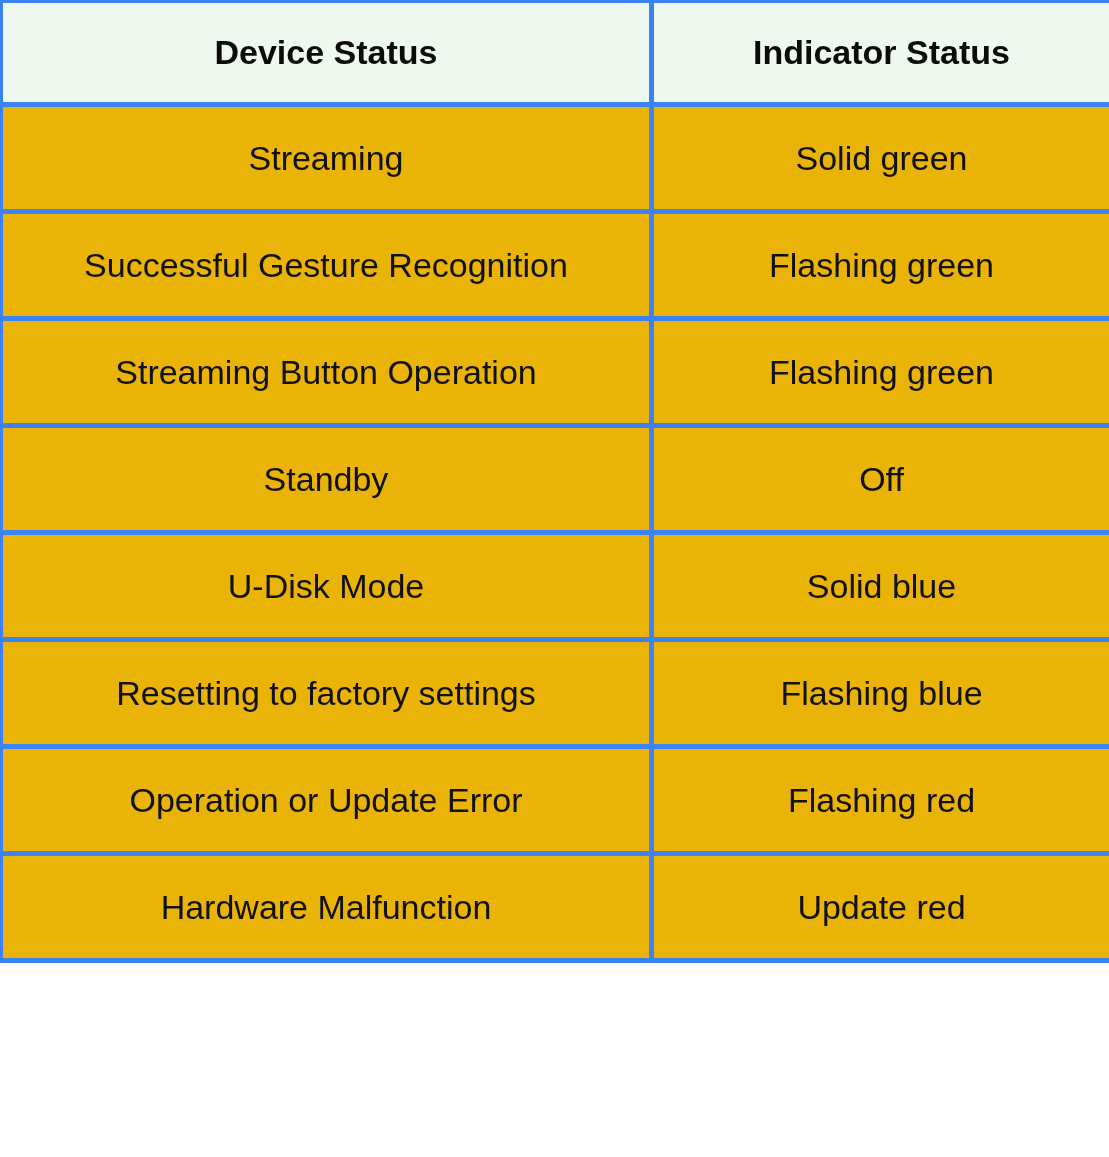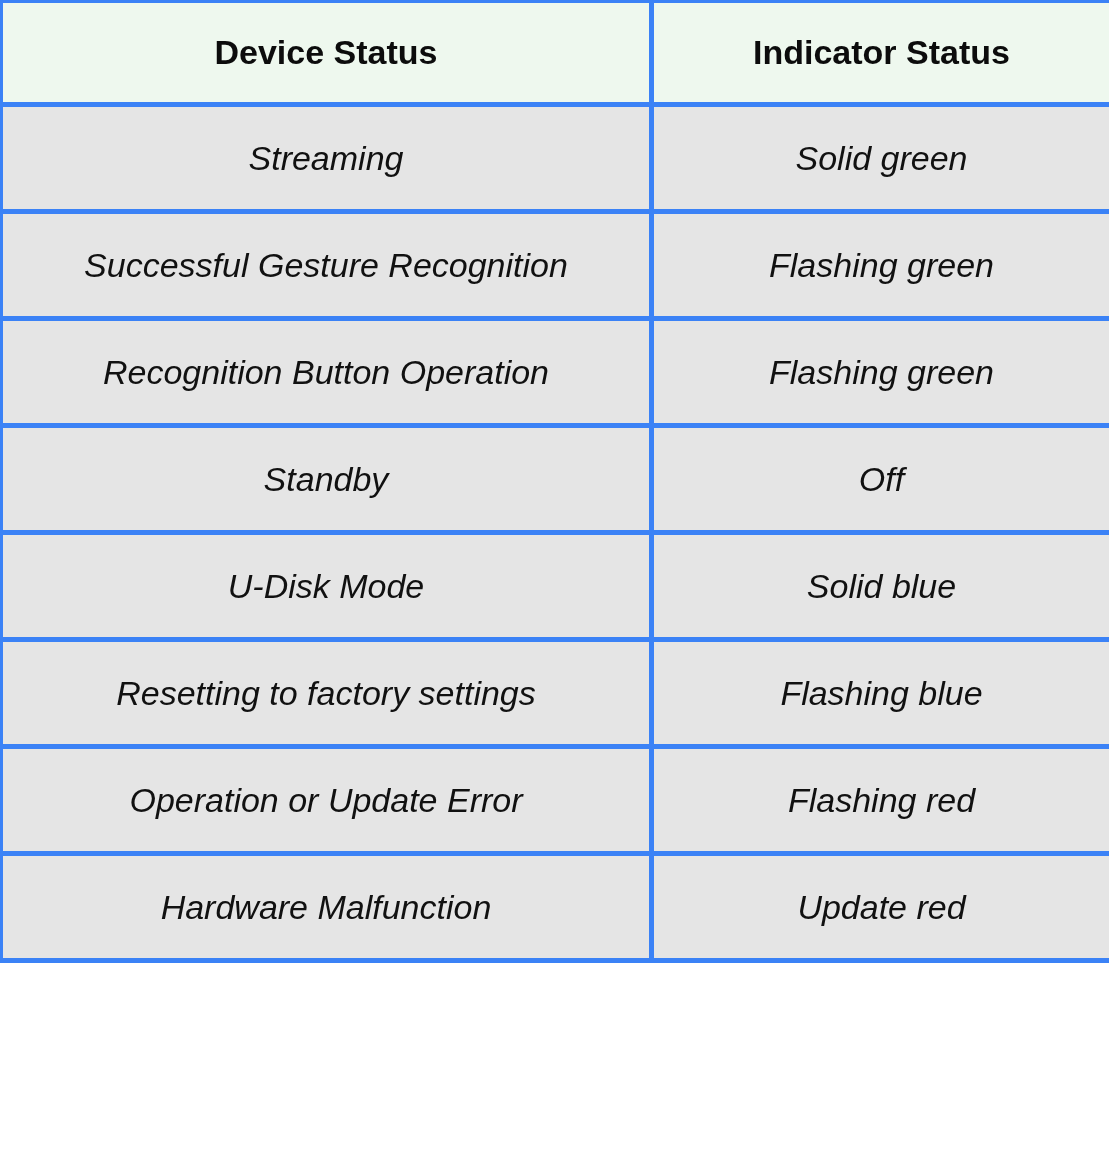--- a/index.html
+++ b/index.html
@@ -42,8 +42,7 @@
       font-size: 34px;
       font-weight: normal;
       color: #111111;
-      background: #e5e5e5;
-      font-style: italic;
+      background: #eab308;
     }
     .table tr:first-child th { border-top-width: 3px; }
     .table th:first-child, .table td:first-child { border-left-width: 3px; }

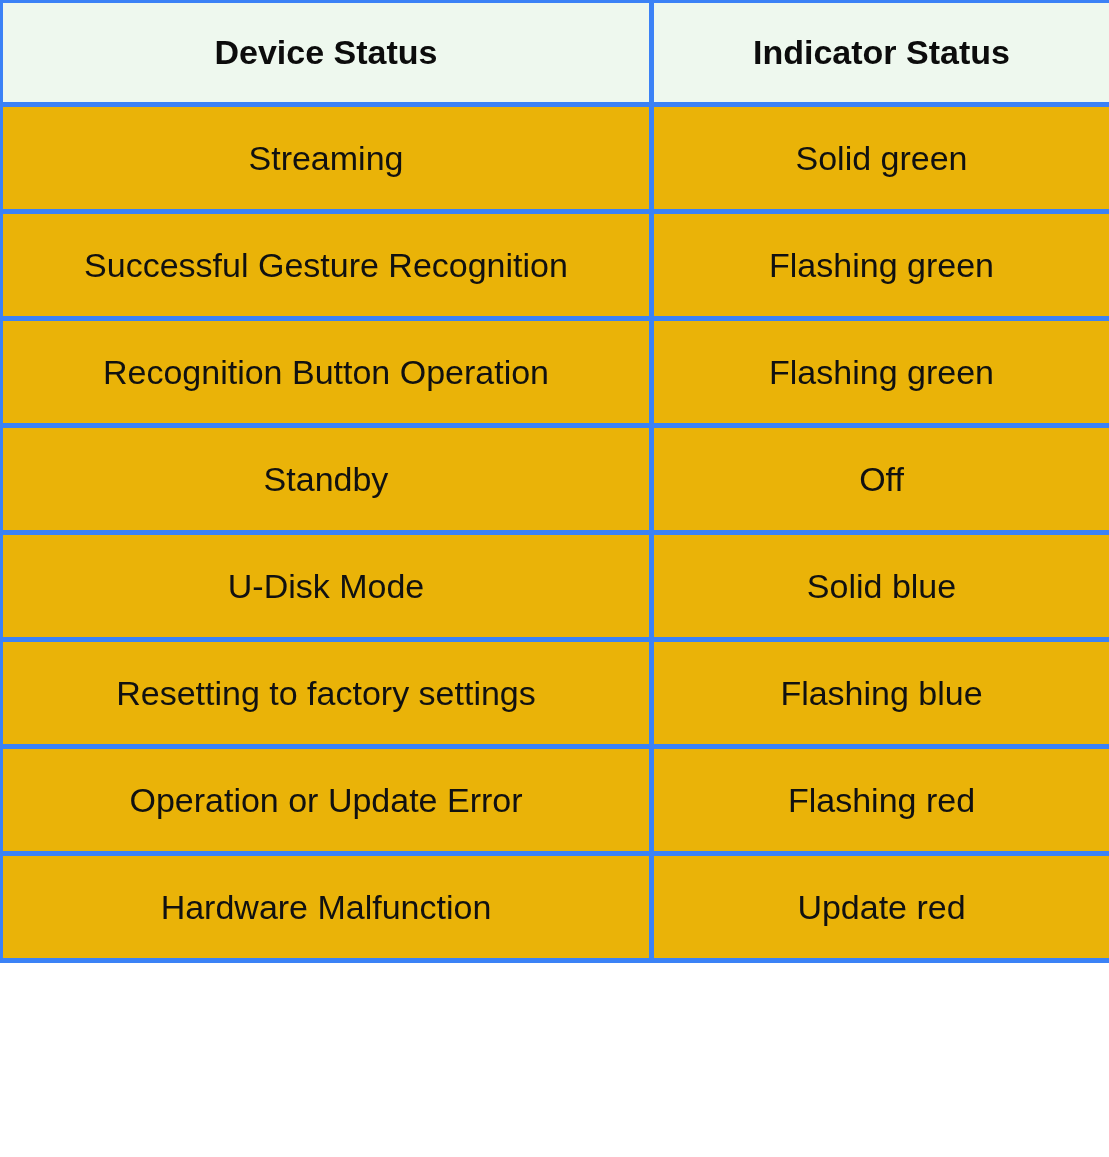--- a/index.html
+++ b/index.html
@@ -72,7 +72,7 @@
       <td>Flashing green</td>
     </tr>
     <tr>
-      <td>Recognition Button Operation</td>
+      <td>Streaming Button Operation</td>
       <td>Flashing green</td>
     </tr>
     <tr>

